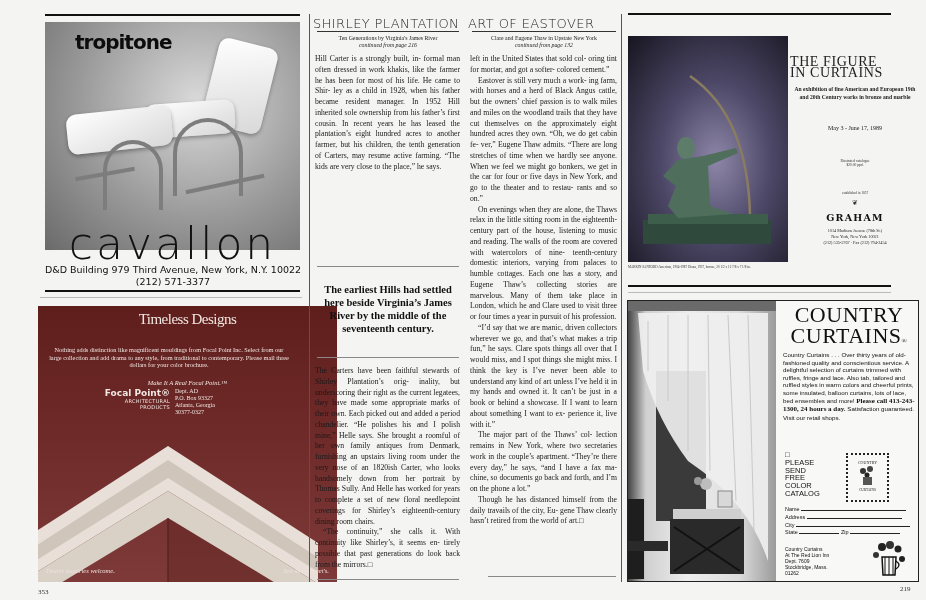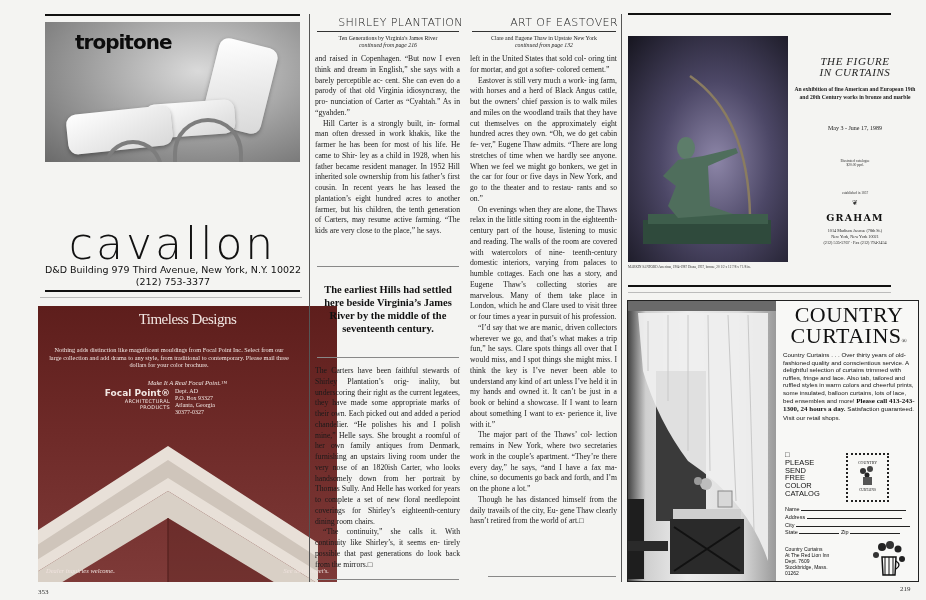--- a/index.html
+++ b/index.html
@@ -35,7 +35,7 @@
   .pgnum { font-size: 7px; color: #333; }
 
   
-  .col-title { text-align: right; font-family: "DejaVu Sans", sans-serif; font-weight: 200; font-size: 11px; letter-spacing: .4px; color: #222; }
+  .col-title { text-align: left; font-family: "DejaVu Sans", sans-serif; font-weight: 200; font-size: 13px; letter-spacing: .4px; color: #222; }
   .col-sub { text-align: center; font-size: 5.8px; line-height: 7px; color: #222; }
   .col-sub i { display: block; }
   .body-text { font-size: 7.7px; line-height: 10.75px; text-align: justify; color: #1a1a1a; hyphens: manual; }

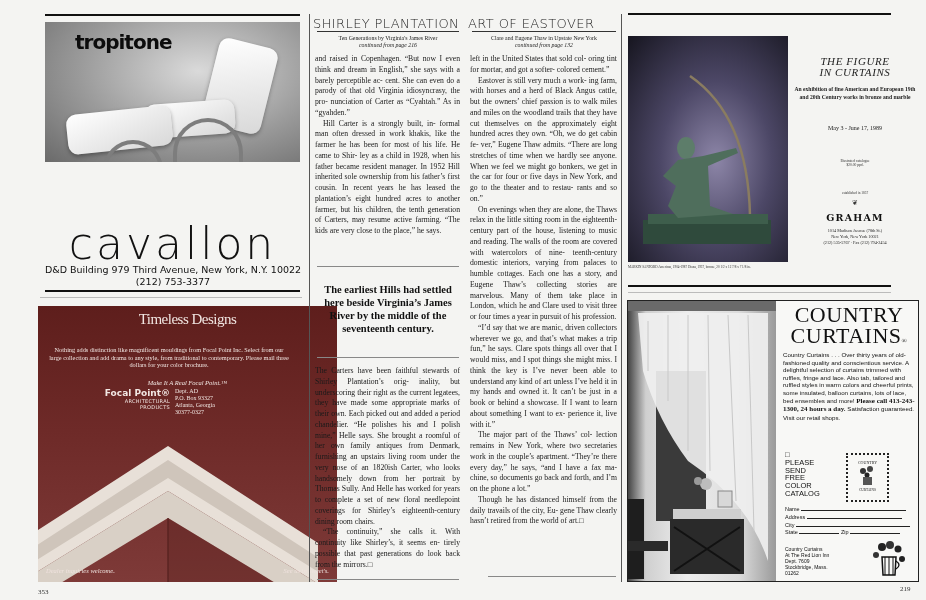--- a/index.html
+++ b/index.html
@@ -11,7 +11,7 @@
   .thin { position: absolute; background: #888; height: 1px; }
 
   
-  .cav-photo { left: 45px; top: 22px; width: 255px; height: 140px;
+  .cav-photo { left: 45px; top: 22px; width: 255px; height: 228px;
     background: radial-gradient(ellipse at 60% 35%, #dadada 0%, #9a9a9a 55%, #6a6a6a 100%); overflow: hidden; }
   .cav-brand { left: 30px; top: 8px; font-family: "DejaVu Sans", sans-serif; font-weight: bold; font-size: 20px; letter-spacing: -1px; color: #0c0c0c; }
   .cushion { position: absolute; background: linear-gradient(160deg, #ffffff, #d8d8d8); border-radius: 10px; box-shadow: 0 2px 4px rgba(0,0,0,.35); }

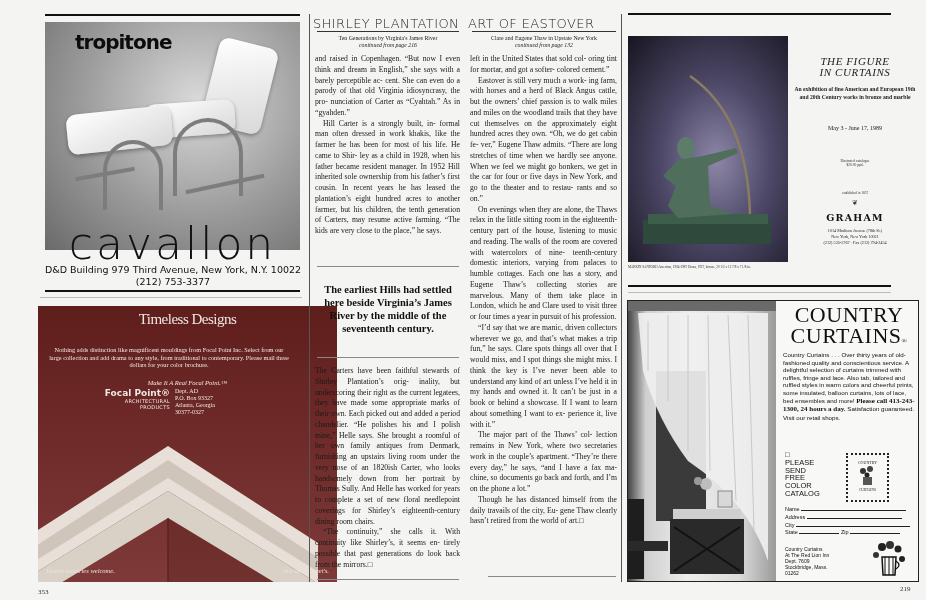--- a/index.html
+++ b/index.html
@@ -134,7 +134,6 @@
   <i>continued from page 216</i>
 </div>
 <div class="abs body-text" style="left:315px;top:54px;width:145px;">
-  <p>and raised in Copenhagen. “But now I even think and dream in English,” she says with a barely perceptible ac- cent. She can even do a parody of that old Virginia idiosyncrasy, the pro- nunciation of Carter as “Cyahtah.” As in “gyahden.”</p>
   <p>Hill Carter is a strongly built, in- formal man often dressed in work khakis, like the farmer he has been for most of his life. He came to Shir- ley as a child in 1928, when his father became resident manager. In 1952 Hill inherited sole ownership from his father’s first cousin. In recent years he has leased the plantation’s eight hundred acres to another farmer, but his children, the tenth generation of Carters, may resume active farming. “The kids are very close to the place,” he says.</p>
 </div>
 <div class="thin" style="left:317px;top:266px;width:142px;"></div>

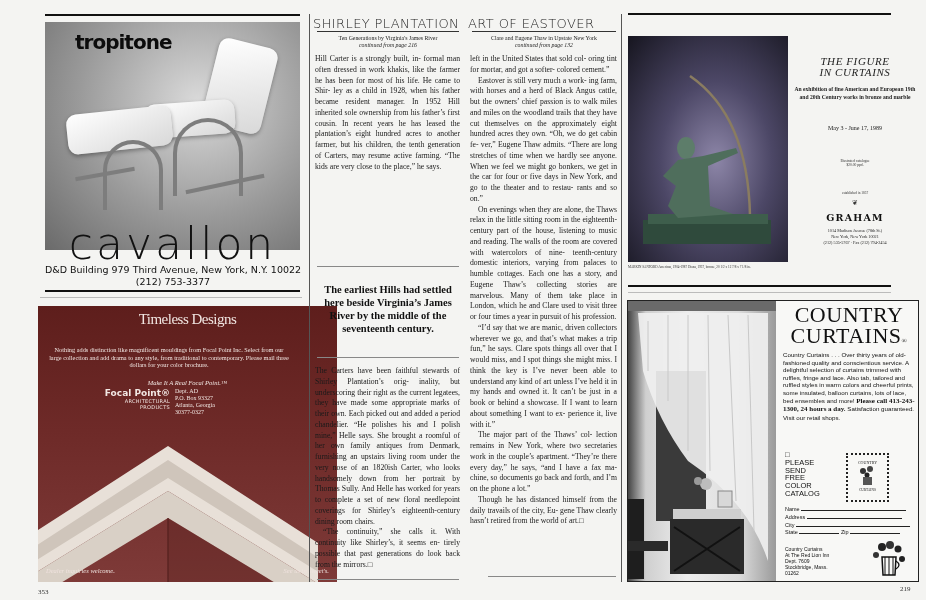--- a/index.html
+++ b/index.html
@@ -46,7 +46,7 @@
 
   
   .gr-photo { left: 628px; top: 36px; width: 160px; height: 226px; background: radial-gradient(ellipse at 55% 55%, #8d86a8 0%, #4c4766 45%, #16151f 100%); overflow: hidden; }
-  .gr-title { left: 790px; top: 56px; width: 130px; text-align: center; font-size: 11px; line-height: 11px; letter-spacing: .6px; color: #222; font-style: italic; }
+  .gr-title { left: 790px; top: 56px; width: 130px; font-size: 14px; line-height: 11px; letter-spacing: .6px; color: #222; }
   .gr-desc { left: 790px; top: 86px; width: 130px; text-align: center; font-weight: bold; font-size: 5.6px; line-height: 7.7px; color: #222; }
   .gr-date { left: 790px; top: 125px; width: 130px; text-align: center; font-size: 6px; color: #222; }
   .gr-cat { left: 790px; top: 159px; width: 130px; text-align: center; font-size: 3.6px; line-height: 4.4px; color: #333; }

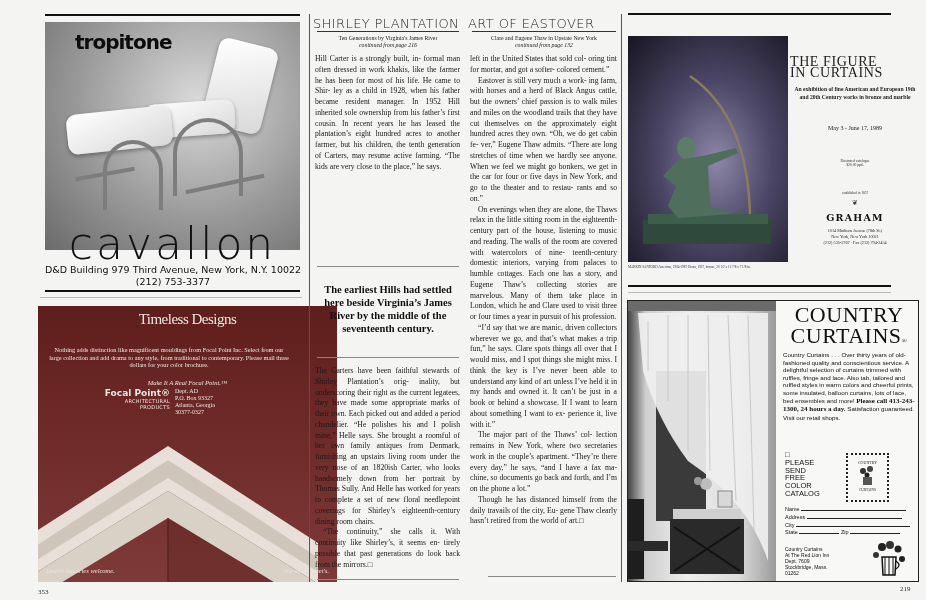--- a/index.html
+++ b/index.html
@@ -87,7 +87,7 @@
 <div class="abs cav-logo">cavallon</div>
 <div class="abs cav-addr">
   <div>D&amp;D Building 979 Third Avenue, New York, N.Y. 10022</div>
-  <div>(212) 753-3377</div>
+  <div>(212) 571-3377</div>
 </div>
 <div class="rule" style="left:45px;top:290px;width:255px;height:2px;"></div>
 <div class="thin" style="left:40px;top:297px;width:262px;background:#bbb;"></div>

